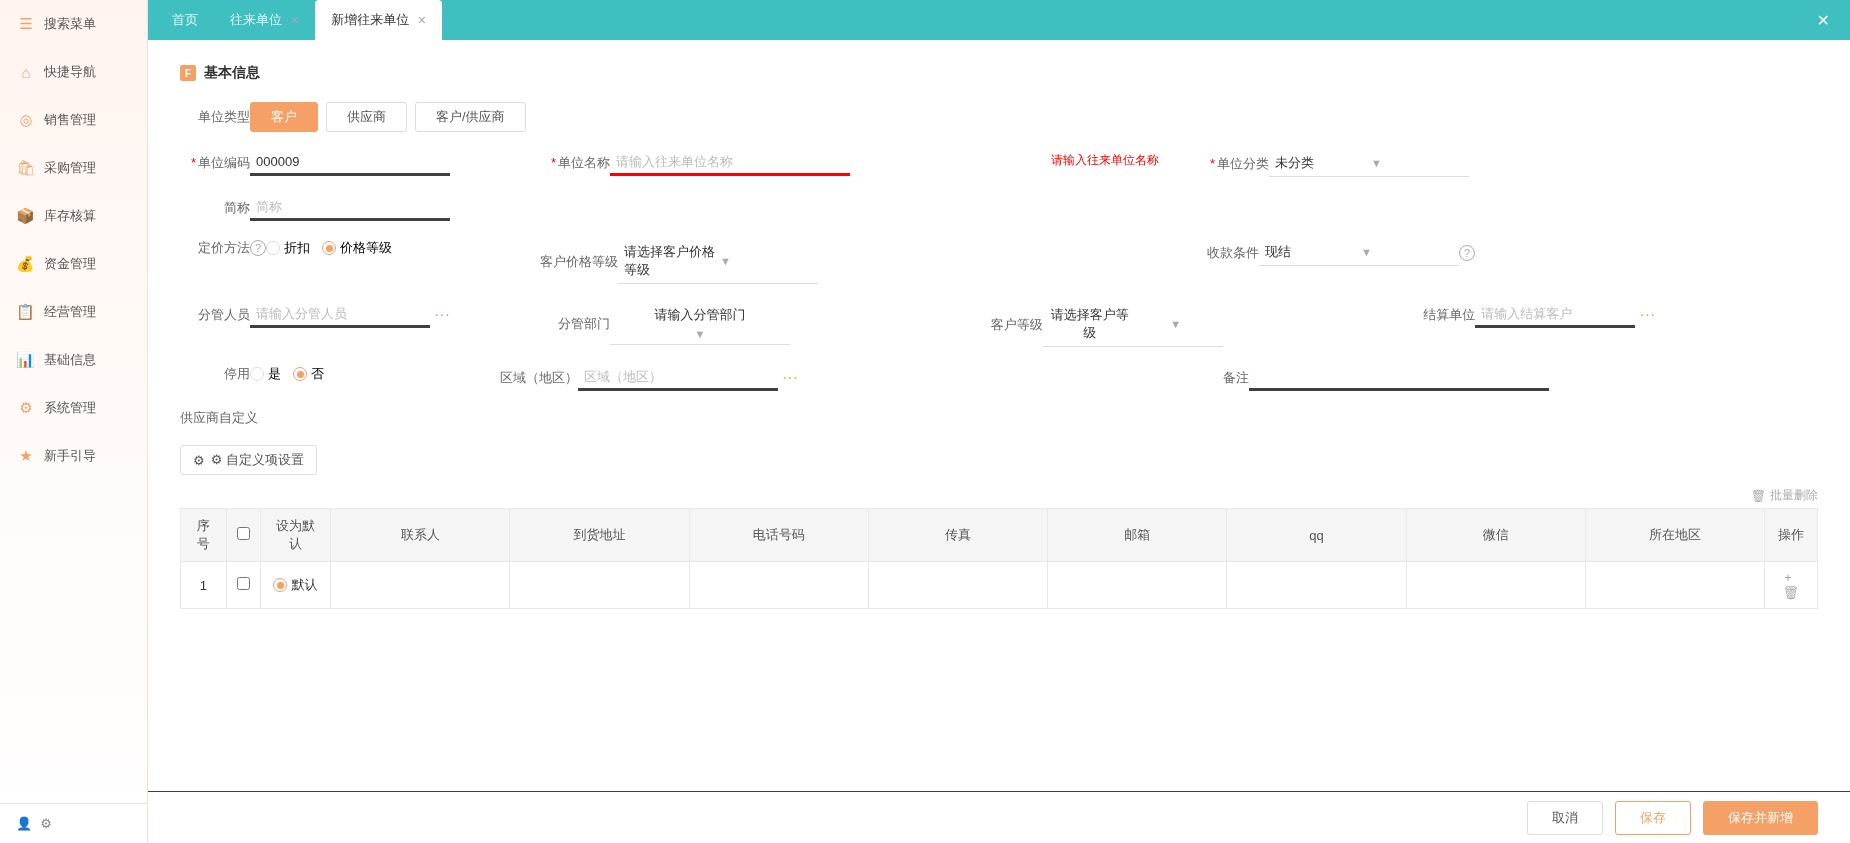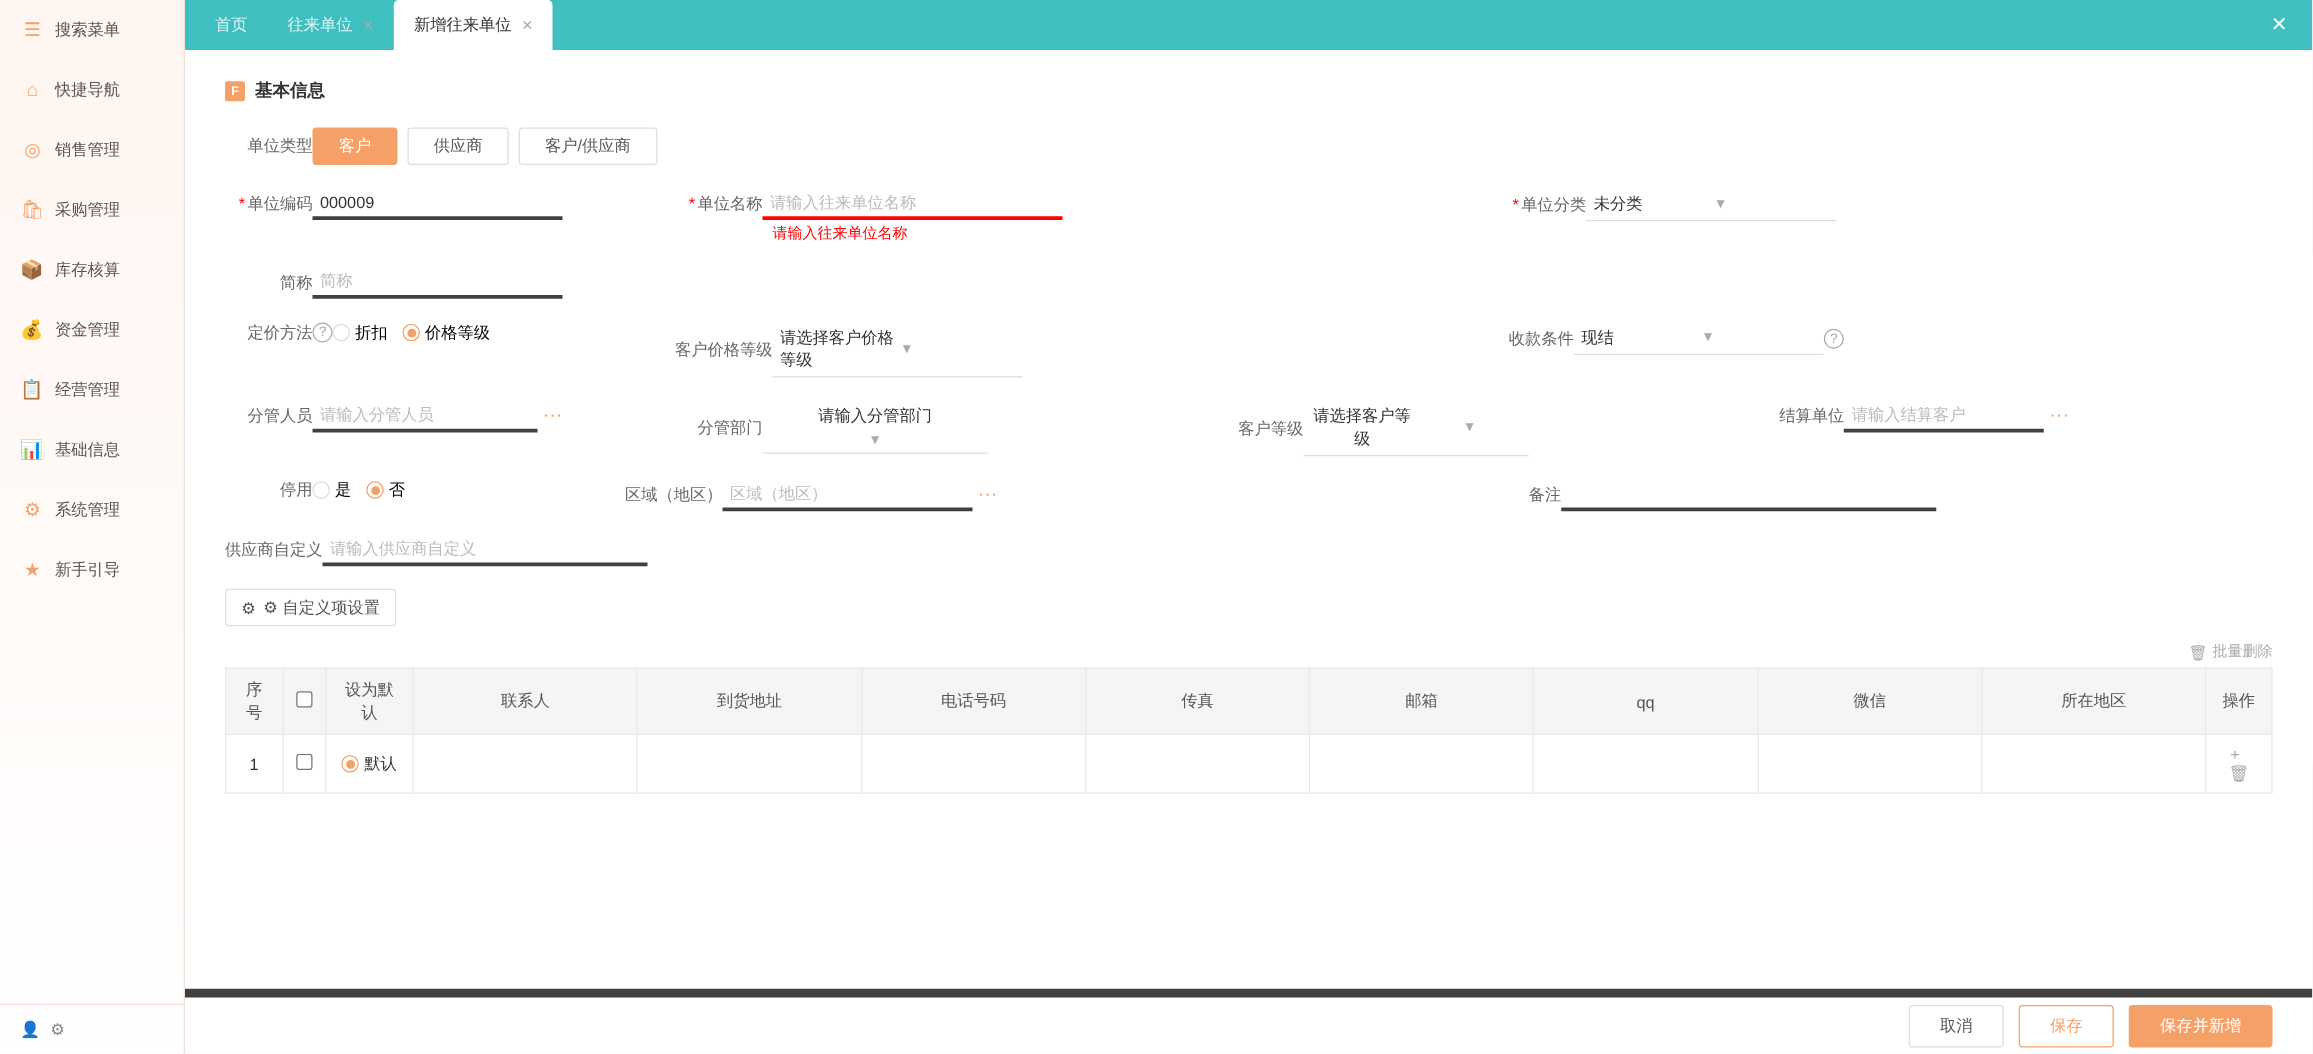--- a/index.html
+++ b/index.html
@@ -347,7 +347,6 @@
 
     .form-col {
       display: flex;
-      flex-direction: column;
     }
   </style>
 </head>

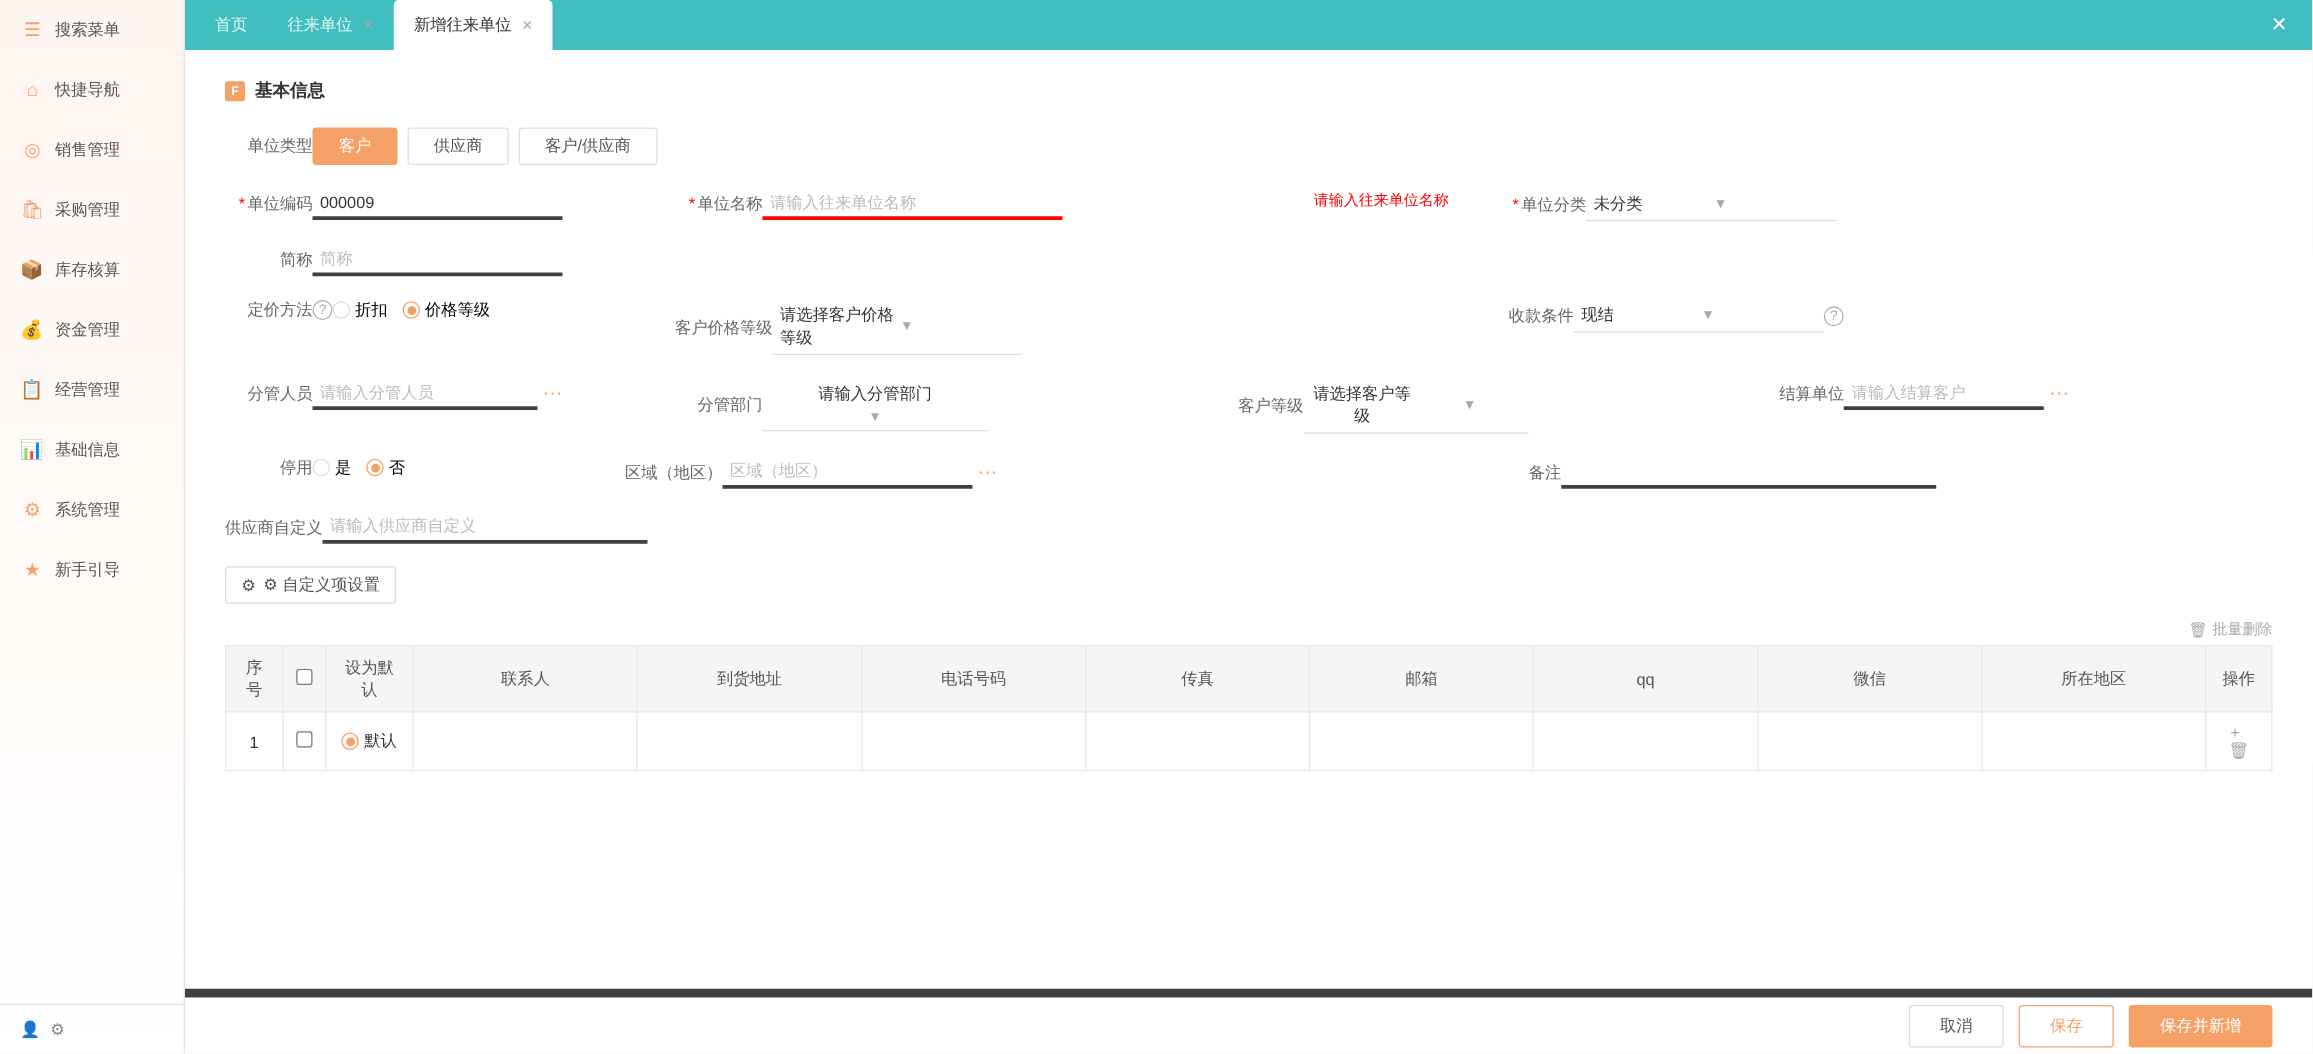--- a/index.html
+++ b/index.html
@@ -556,7 +556,6 @@
     <div class="form-row">
       <div class="form-group">
         <span class="form-label">供应商自定义</span>
-        <input type="text" class="form-input" style="width: 260px;" placeholder="请输入供应商自定义">
       </div>
     </div>
 

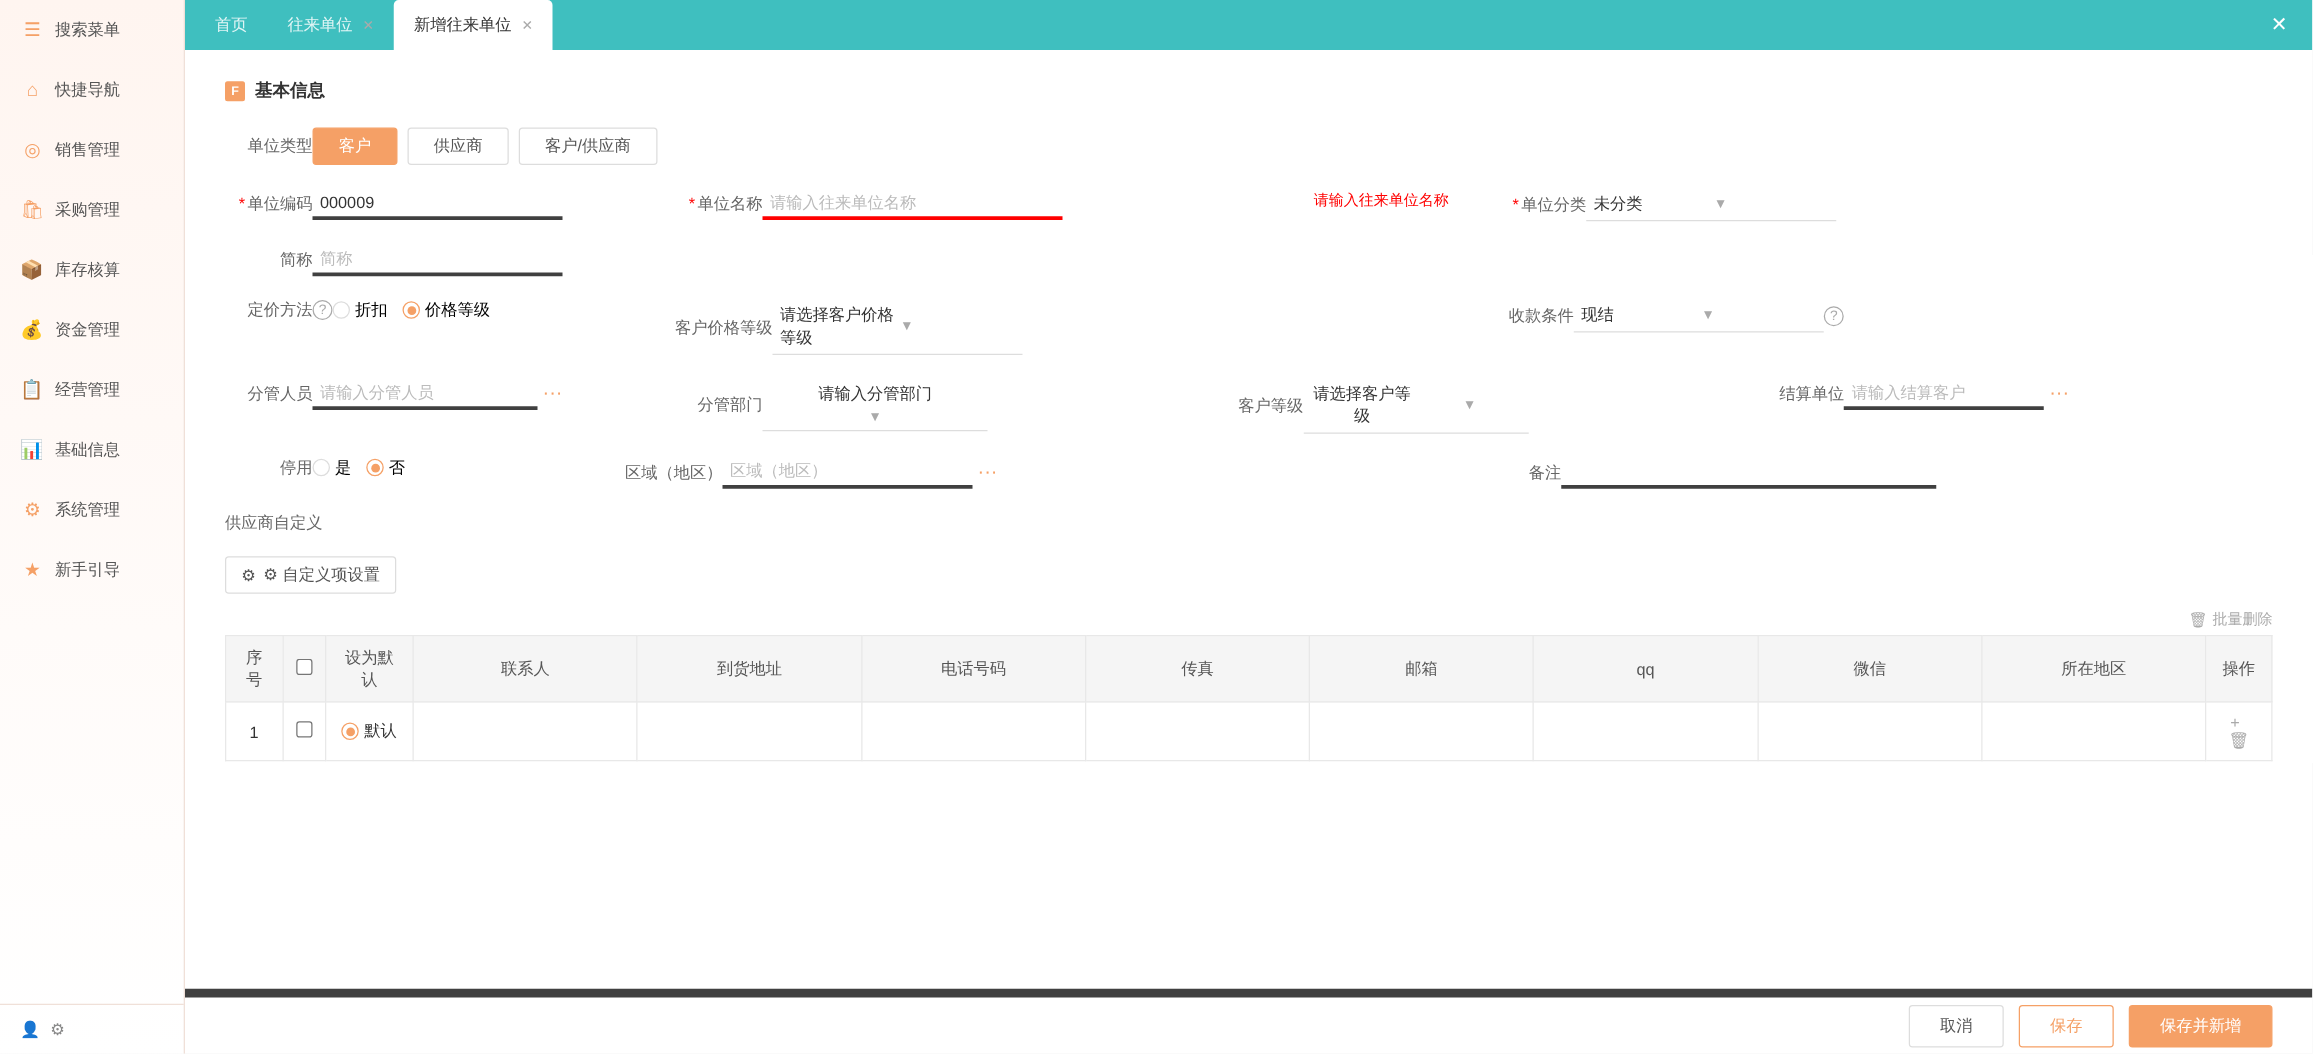--- a/index.html
+++ b/index.html
@@ -309,7 +309,7 @@
     .action-bar {
       height: 52px;
       background: white;
-      border-top: 7px solid #404040;
+      border-top: 1px solid #404040;
       display: flex;
       align-items: center;
       justify-content: flex-end;

